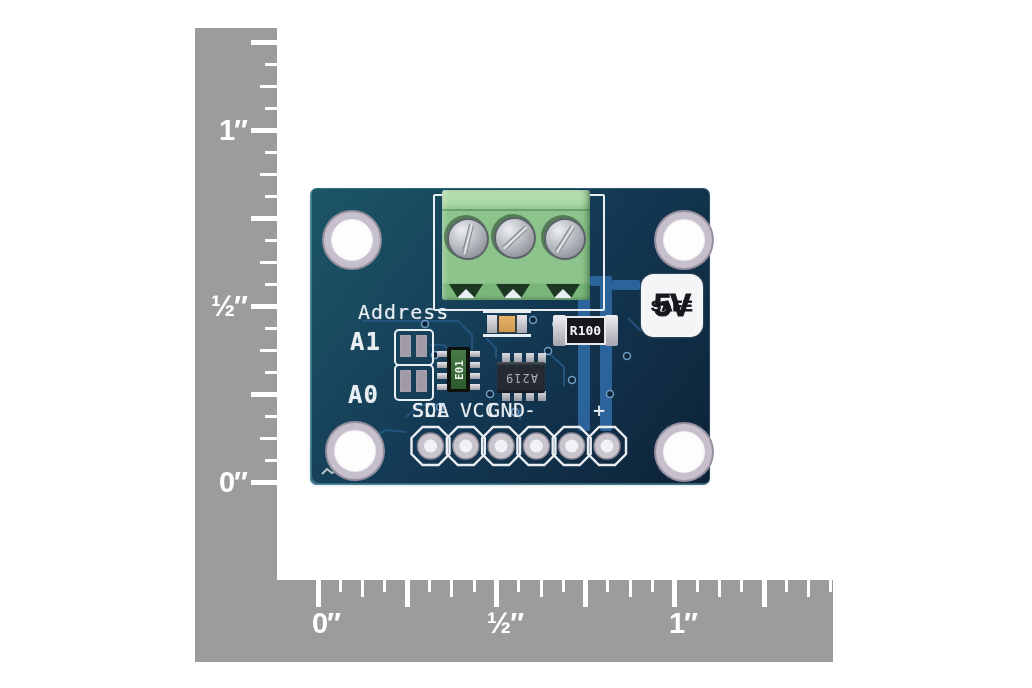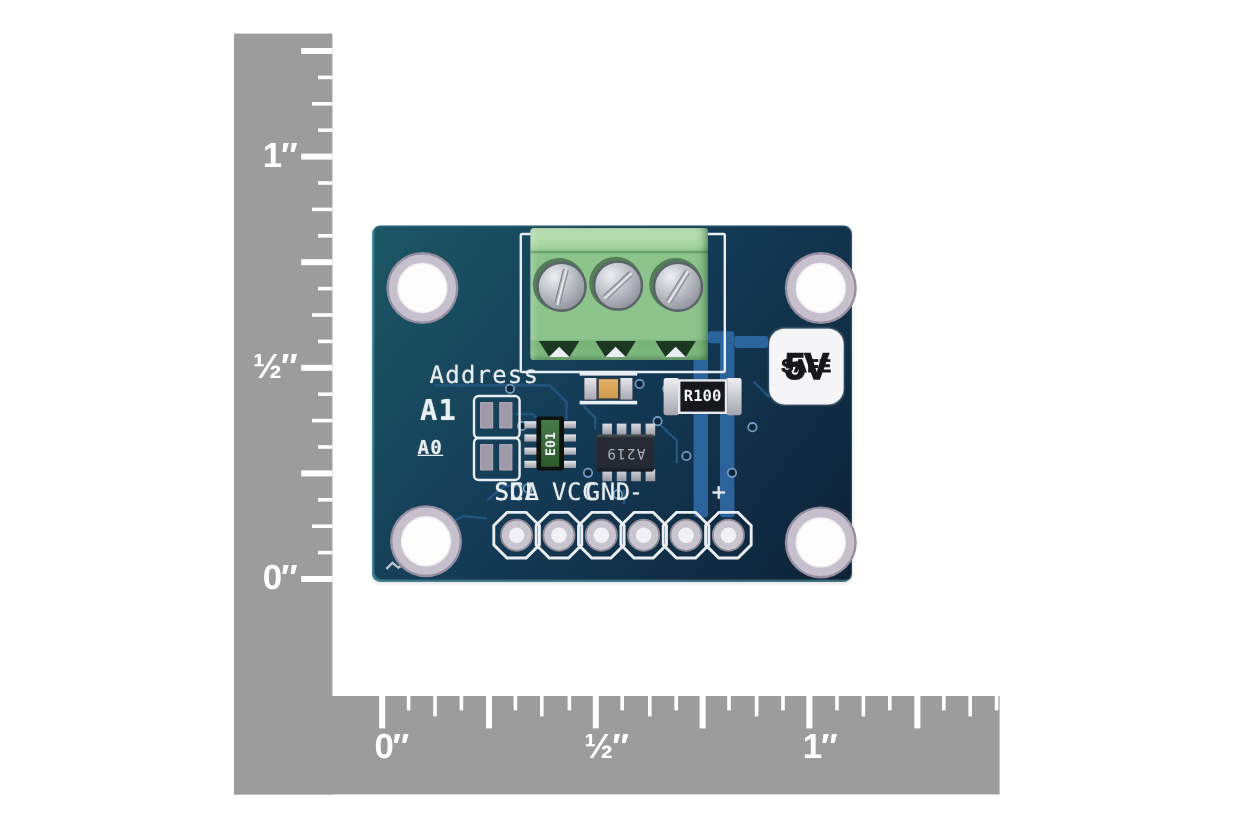--- a/index.html
+++ b/index.html
@@ -83,7 +83,7 @@
   
   .t-address{left:48px;top:112px;font-size:20px;letter-spacing:1px;}
   .t-a1{left:40px;top:140px;font-size:24px;font-weight:700;letter-spacing:1px;}
-  .t-a0{left:38px;top:175px;font-size:16px;font-weight:700;letter-spacing:1px;text-decoration:underline;}
+  .t-a0{left:38px;top:193px;font-size:24px;font-weight:700;letter-spacing:1px;}
   .pinlab{top:210px;font-size:20px;letter-spacing:.5px;}
   .pin-row{left:99px;top:236px;z-index:3;}
 </style>

